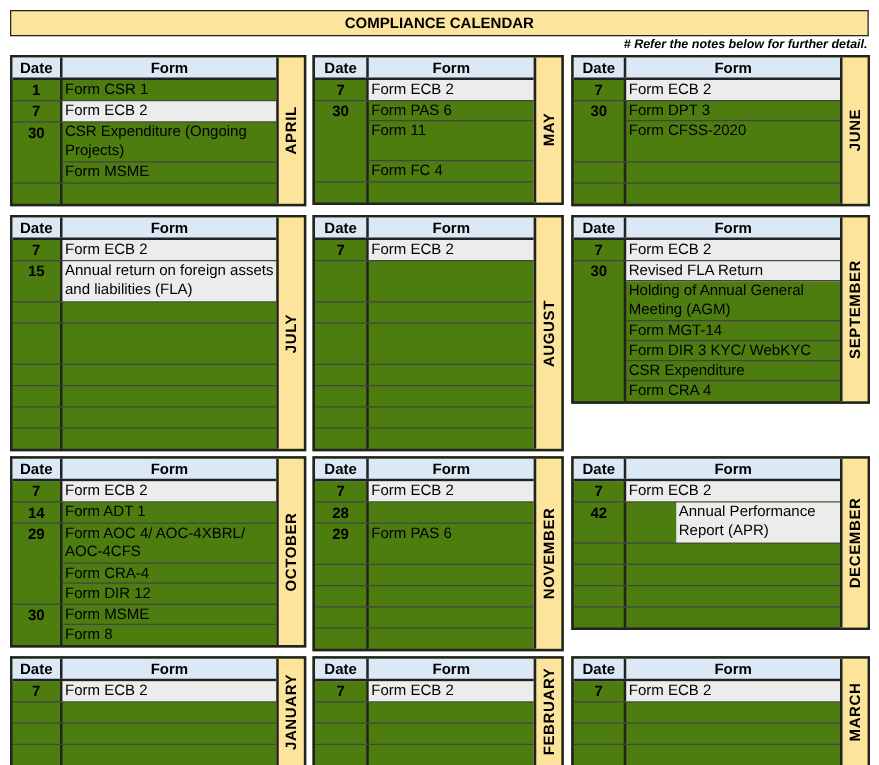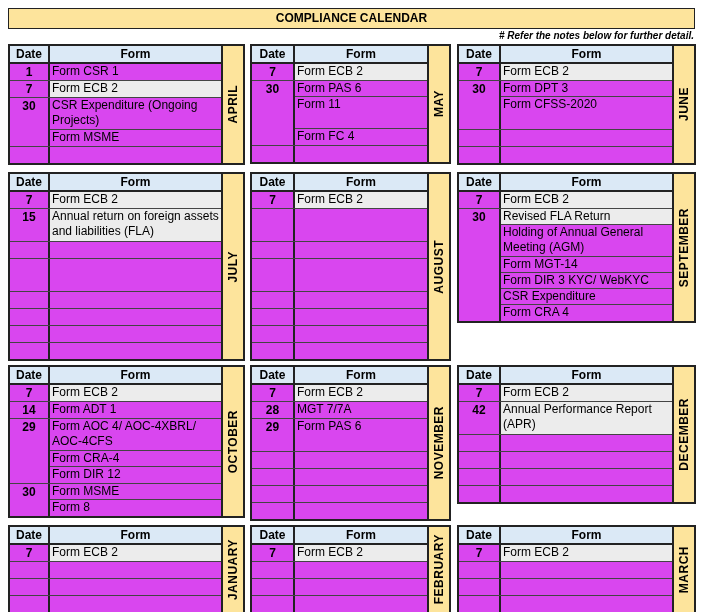--- a/index.html
+++ b/index.html
@@ -7,7 +7,7 @@
   .title{position:absolute;left:8px;top:8px;width:685px;height:19px;background:#fde49c;border:1px solid #222;
     font-weight:bold;font-size:12px;text-align:center;line-height:19px;}
   .note{position:absolute;right:9px;top:30px;font-size:10px;font-weight:bold;font-style:italic;}
-  .tbl{position:absolute;border:2px solid #222;box-sizing:border-box;display:flex;background:#d946ef;}
+  .tbl{position:absolute;border:2px solid #222;box-sizing:border-box;display:flex;background:#4d7c0f;}
   .tbl .main{flex:1;display:flex;flex-direction:column;}
   .tbl .hdr{display:flex;height:16px;border-bottom:2px solid #222;background:#dbe9f6;font-weight:bold;font-size:12px;}
   .tbl .hdr .d{border-right:2px solid #222;text-align:center;line-height:16px;box-sizing:border-box;}

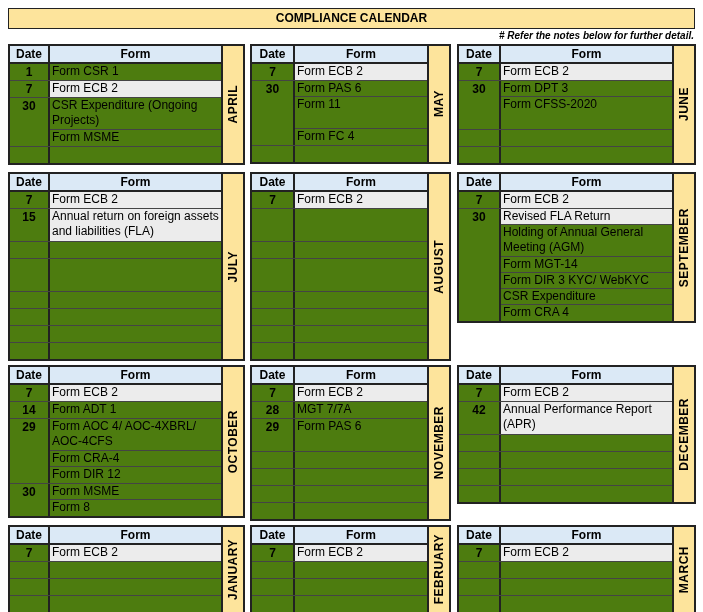--- a/index.html
+++ b/index.html
@@ -346,9 +346,6 @@
           </div>
           <div class="grp">
             <div class="d" style="width: 43px;">28</div>
-            <div class="fl">
-              <div class="fr" style="height: 16px;">MGT 7/7A</div>
-            </div>
           </div>
           <div class="grp">
             <div class="d" style="width: 43px;">29</div>

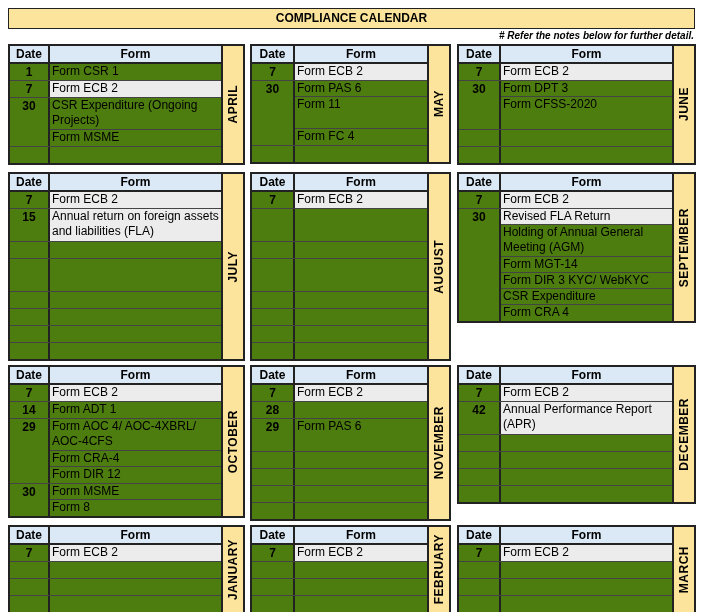--- a/index.html
+++ b/index.html
@@ -399,7 +399,7 @@
           <div class="grp">
             <div class="d" style="width: 42px;">42</div>
             <div class="fl">
-              <div class="fr g" style="height: 32px;">Annual Performance Report (APR)</div>
+              <div class="fr g" style="height: 32px; margin-left: 40px;">Annual Performance Report (APR)</div>
             </div>
           </div>
           <div class="grp">

